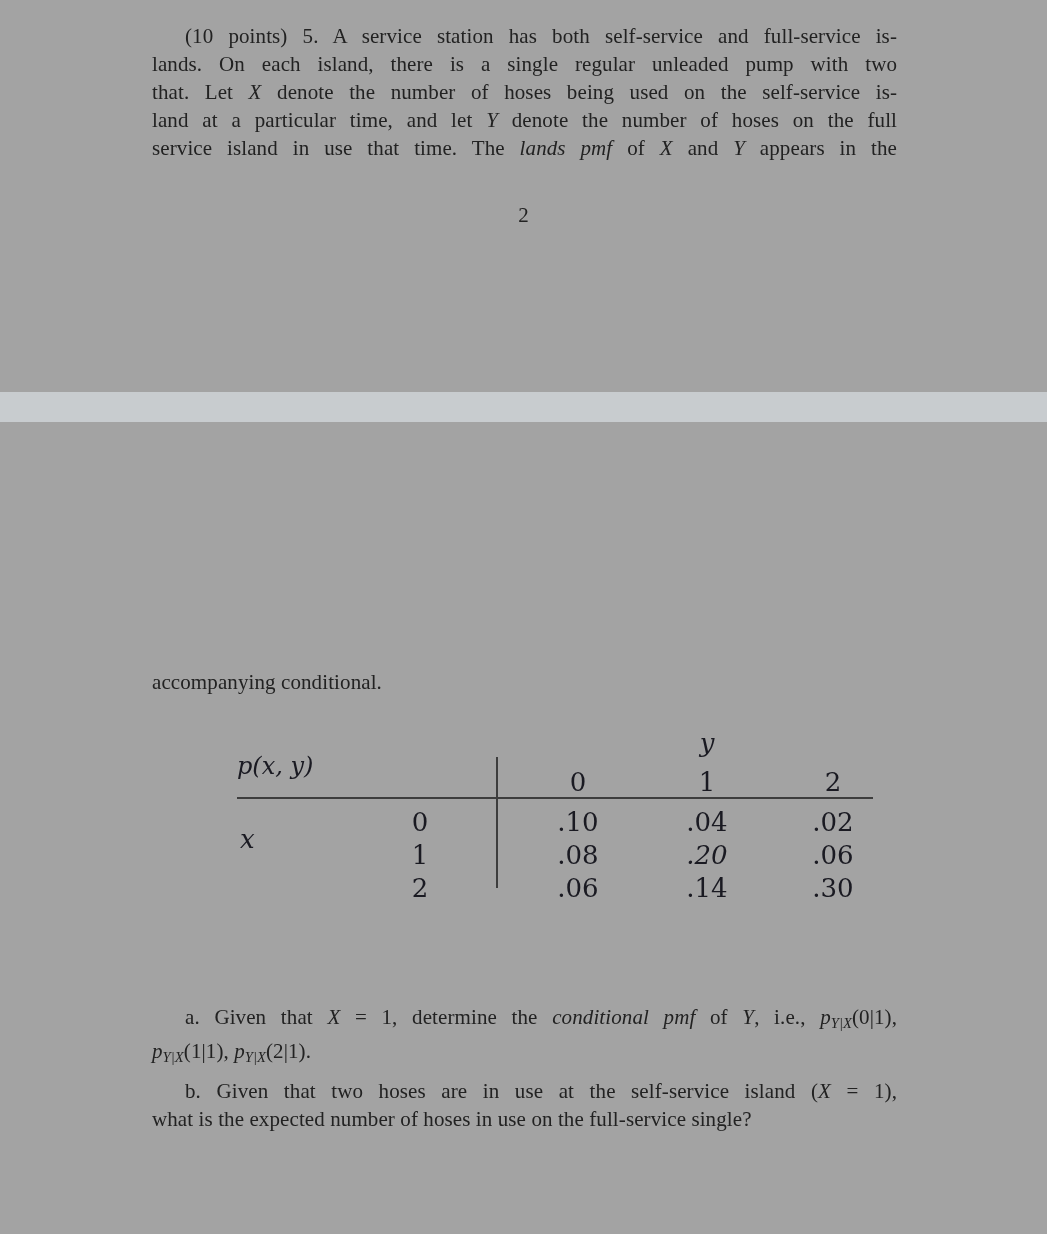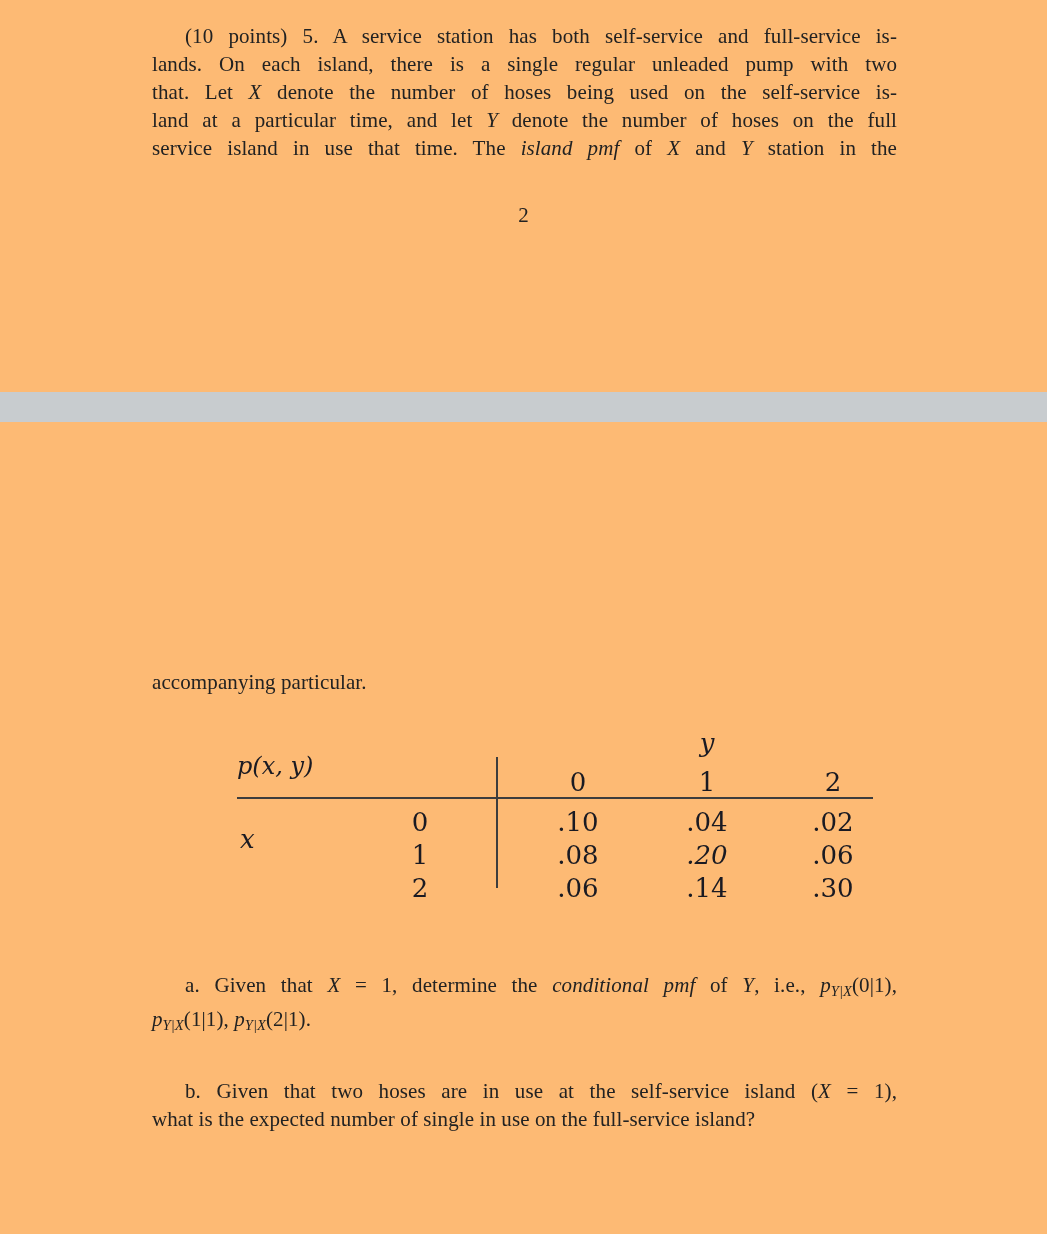--- a/index.html
+++ b/index.html
@@ -7,7 +7,7 @@
     position: relative;
     width: 1047px;
     height: 1234px;
-    background: #fdba74;
+    background: #a3a3a3;
     font-family: "Liberation Serif", "DejaVu Serif", serif;
     color: #222222;
     overflow: hidden;

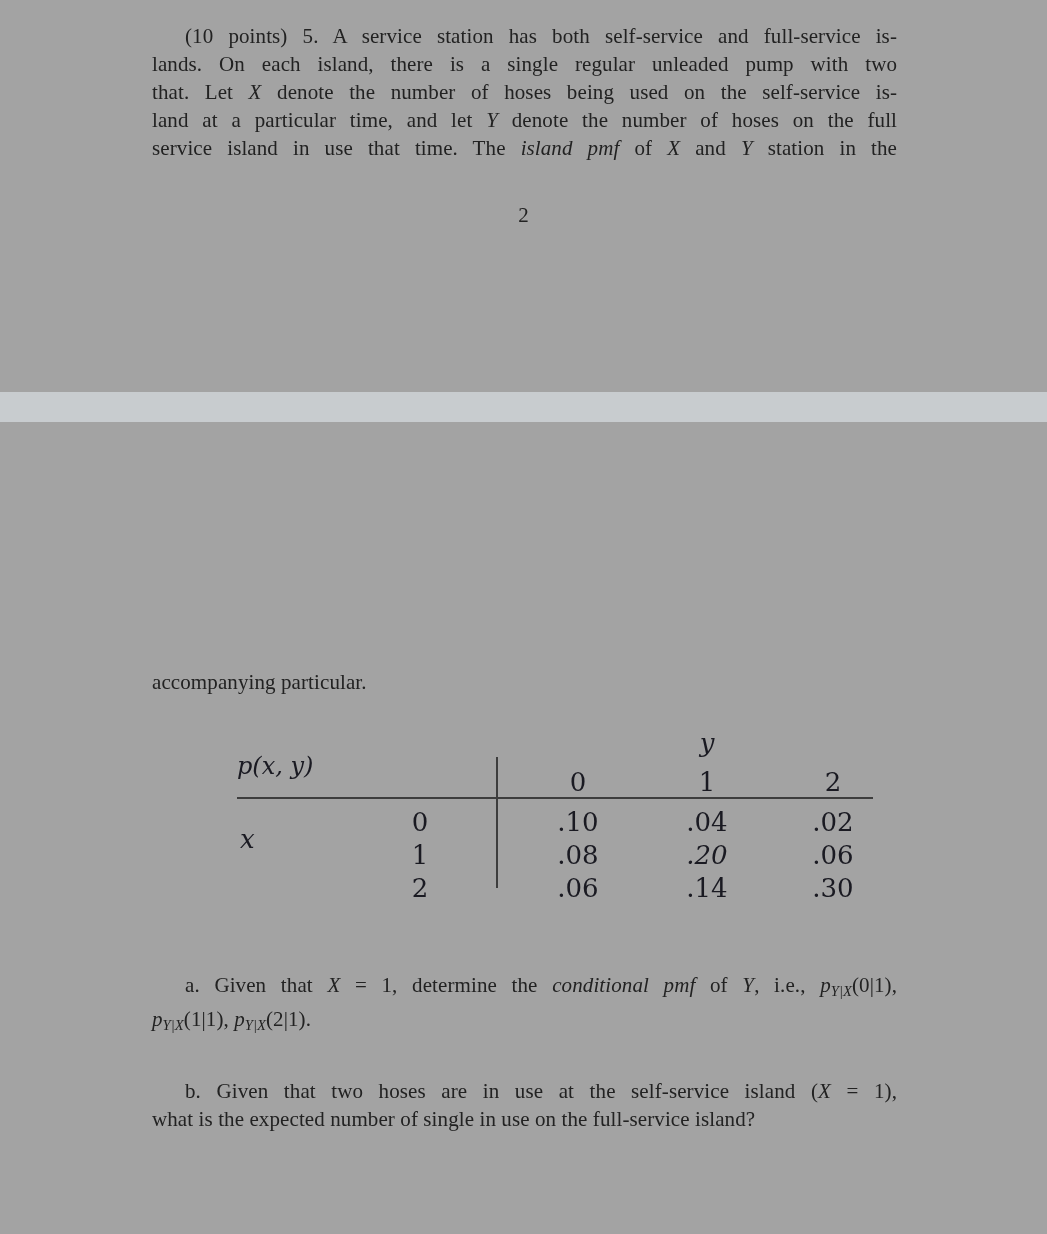--- a/index.html
+++ b/index.html
@@ -70,7 +70,7 @@
       <div class="tline just"><span>lands. On each island, there is a single regular unleaded pump with two</span></div>
       <div class="tline just"><span>that. Let </span><span class="it">X</span><span> denote the number of hoses being used on the self-service is-</span></div>
       <div class="tline just"><span>land at a particular time, and let </span><span class="it">Y</span><span> denote the number of hoses on the full</span></div>
-      <div class="tline just"><span>service island in use that time. The </span><span class="it">island pmf</span><span> of </span><span class="it">X</span><span> and </span><span class="it">Y</span><span> station in the</span></div>
+      <div class="tline just"><span>service island in use that time. The </span><span class="it">lands pmf</span><span> of </span><span class="it">X</span><span> and </span><span class="it">Y</span><span> station in the</span></div>
     </div>
 
   <div class="pagenum">2</div>

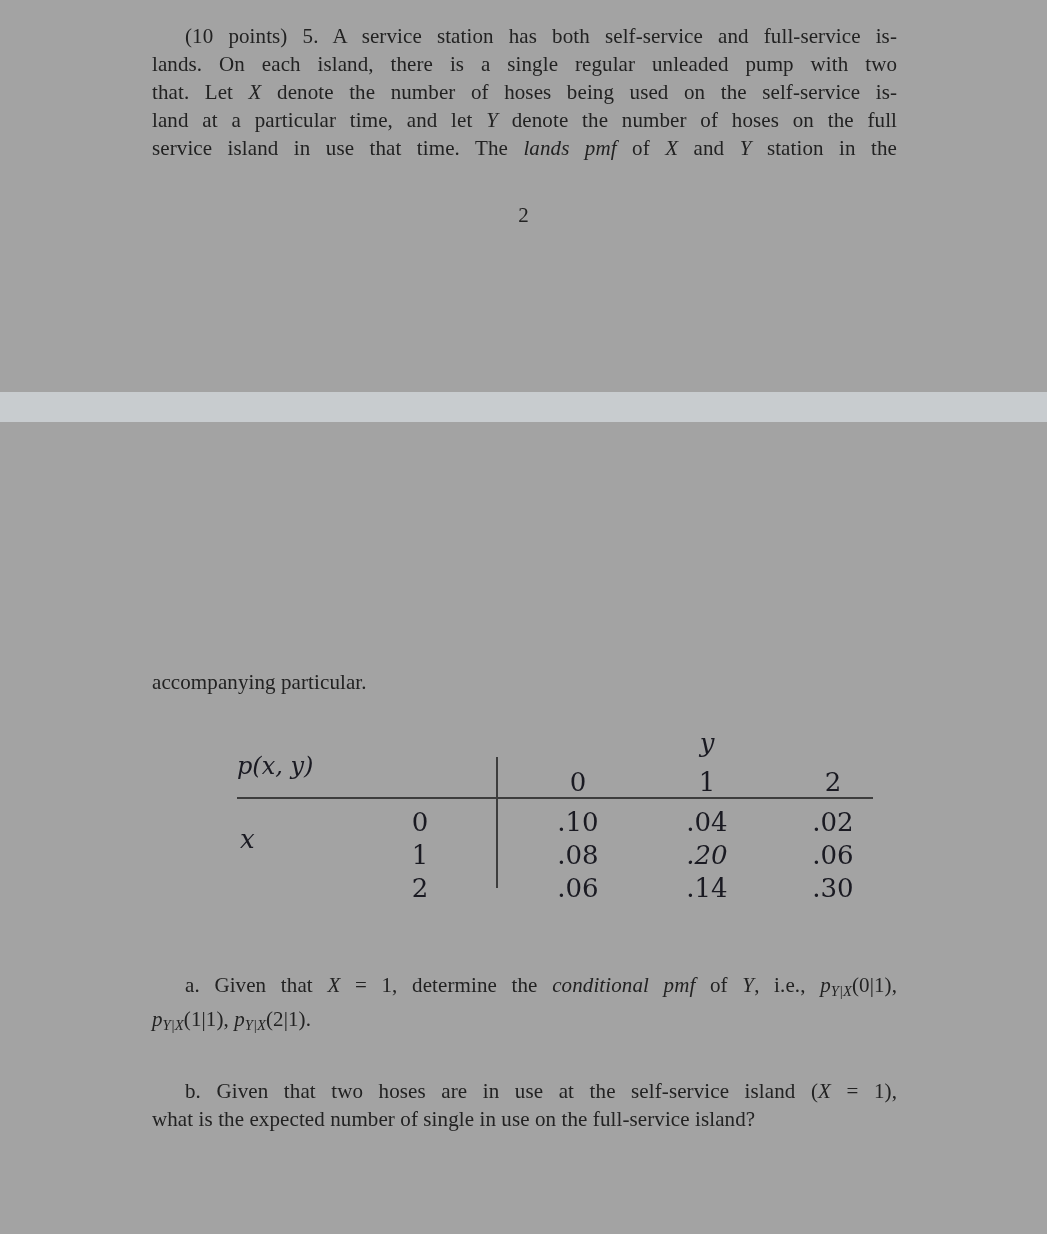--- a/index.html
+++ b/index.html
@@ -70,7 +70,7 @@
       <div class="tline just"><span>lands. On each island, there is a single regular unleaded pump with two</span></div>
       <div class="tline just"><span>that. Let </span><span class="it">X</span><span> denote the number of hoses being used on the self-service is-</span></div>
       <div class="tline just"><span>land at a particular time, and let </span><span class="it">Y</span><span> denote the number of hoses on the full</span></div>
-      <div class="tline just"><span>service island in use that time. The </span><span class="it">lands pmf</span><span> of </span><span class="it">X</span><span> and </span><span class="it">Y</span><span> station in the</span></div>
+      <div class="tline just"><span>service island in use that time. The </span><span class="it">lands pmf</span><span> of </span><span class="it">X</span><span> and </span><span class="it">Y</span><span> appears in the</span></div>
     </div>
 
   <div class="pagenum">2</div>

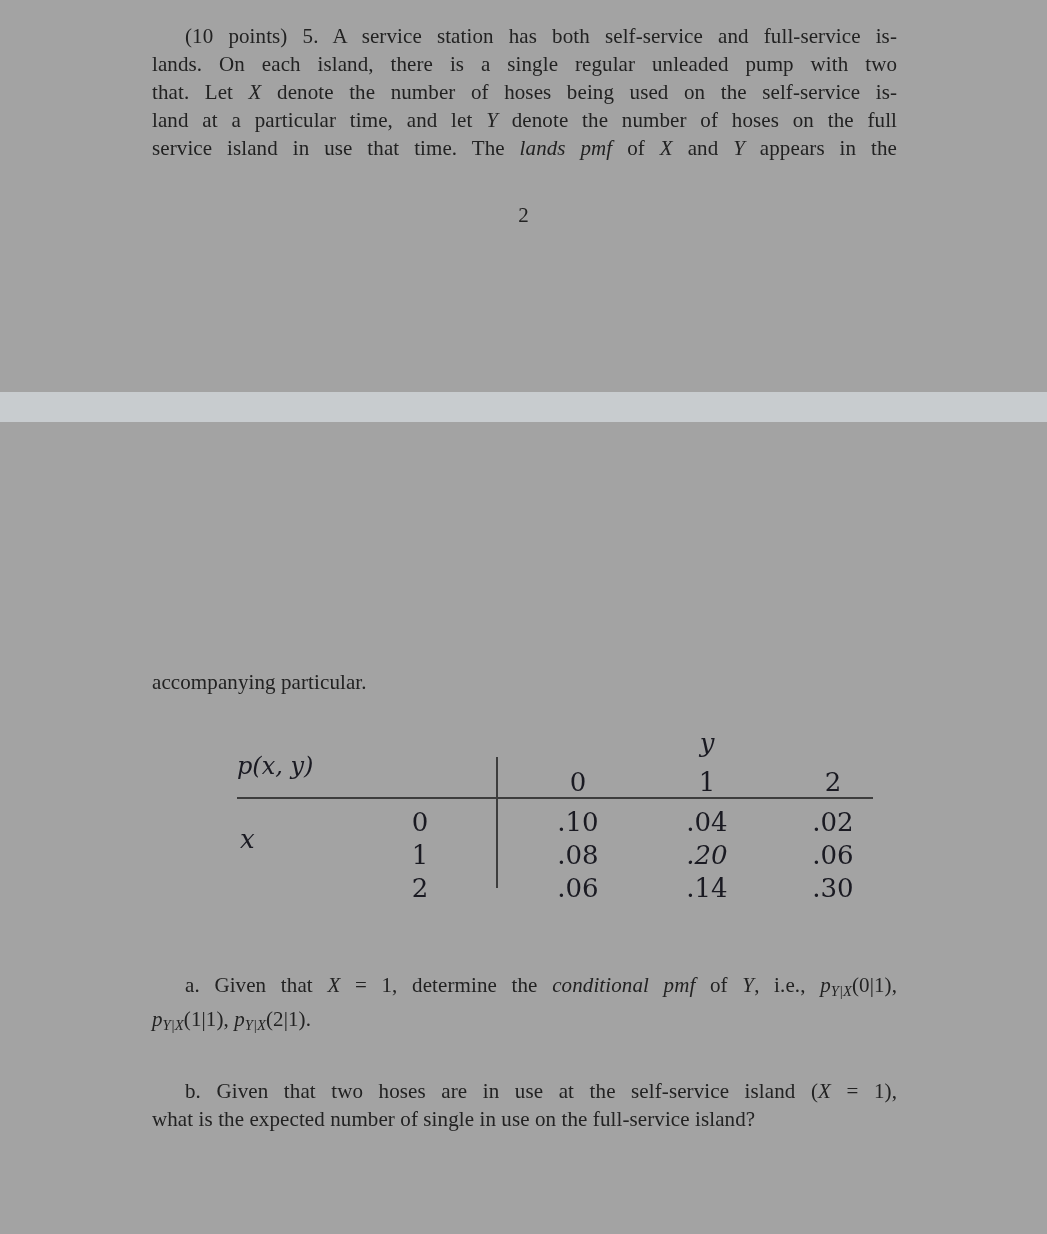--- a/index.html
+++ b/index.html
@@ -77,7 +77,7 @@
 
   <div class="redaction" style="background: rgb(200, 204, 207);"></div>
 
-  <div class="textblock" style="left:152px; top:668px; width:745px;">accompanying particular.</div>
+  <div class="textblock" style="left:152px; top:668px; width:745px;">accompanying conditional.</div>
 
   <div class="pmf-table">
     <div class="abs ylab ctr">y</div>

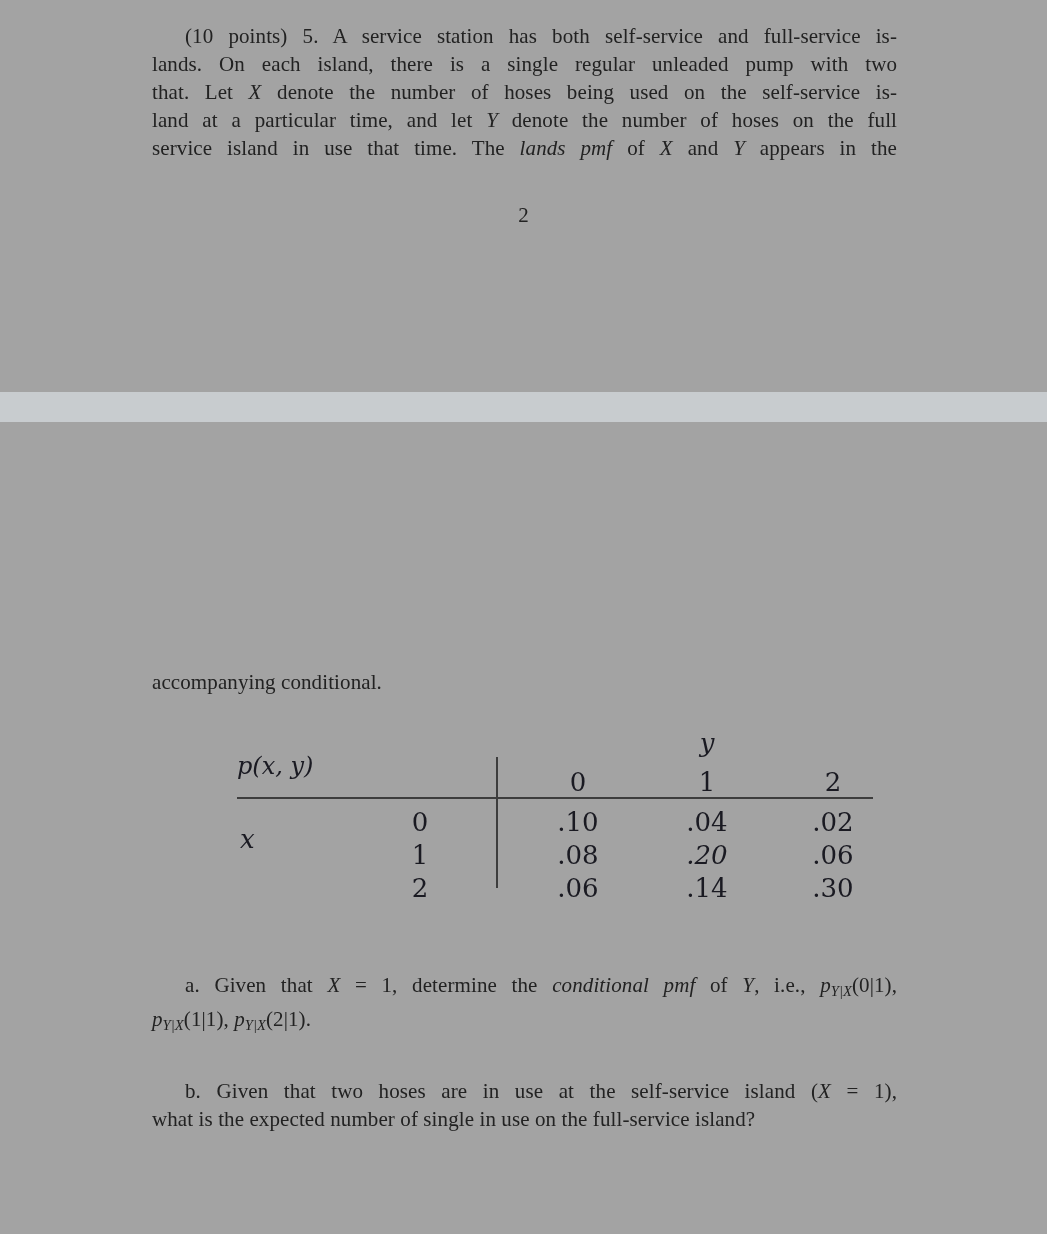--- a/index.html
+++ b/index.html
@@ -110,7 +110,7 @@
   </div>
 
   <div class="textblock" style="left:152px; top:971px; width:745px;">
-      <div class="tline just" style="padding-left: 33px;"><span>a. Given that </span><span class="it">X</span><span> = 1, determine the </span><span class="it">conditional pmf</span><span> of </span><span class="it">Y</span><span>, i.e., </span><span class="it">p</span><span class="it sub">Y|X</span><span>(0|1),</span></div>
+      <div class="tline just" style="padding-left: 33px; margin-top: 32px;"><span>a. Given that </span><span class="it">X</span><span> = 1, determine the </span><span class="it">conditional pmf</span><span> of </span><span class="it">Y</span><span>, i.e., </span><span class="it">p</span><span class="it sub">Y|X</span><span>(0|1),</span></div>
       <div class="tline"><span class="it">p</span><span class="it sub">Y|X</span><span>(1|1), </span><span class="it">p</span><span class="it sub">Y|X</span><span>(2|1).</span></div>
     </div>
 

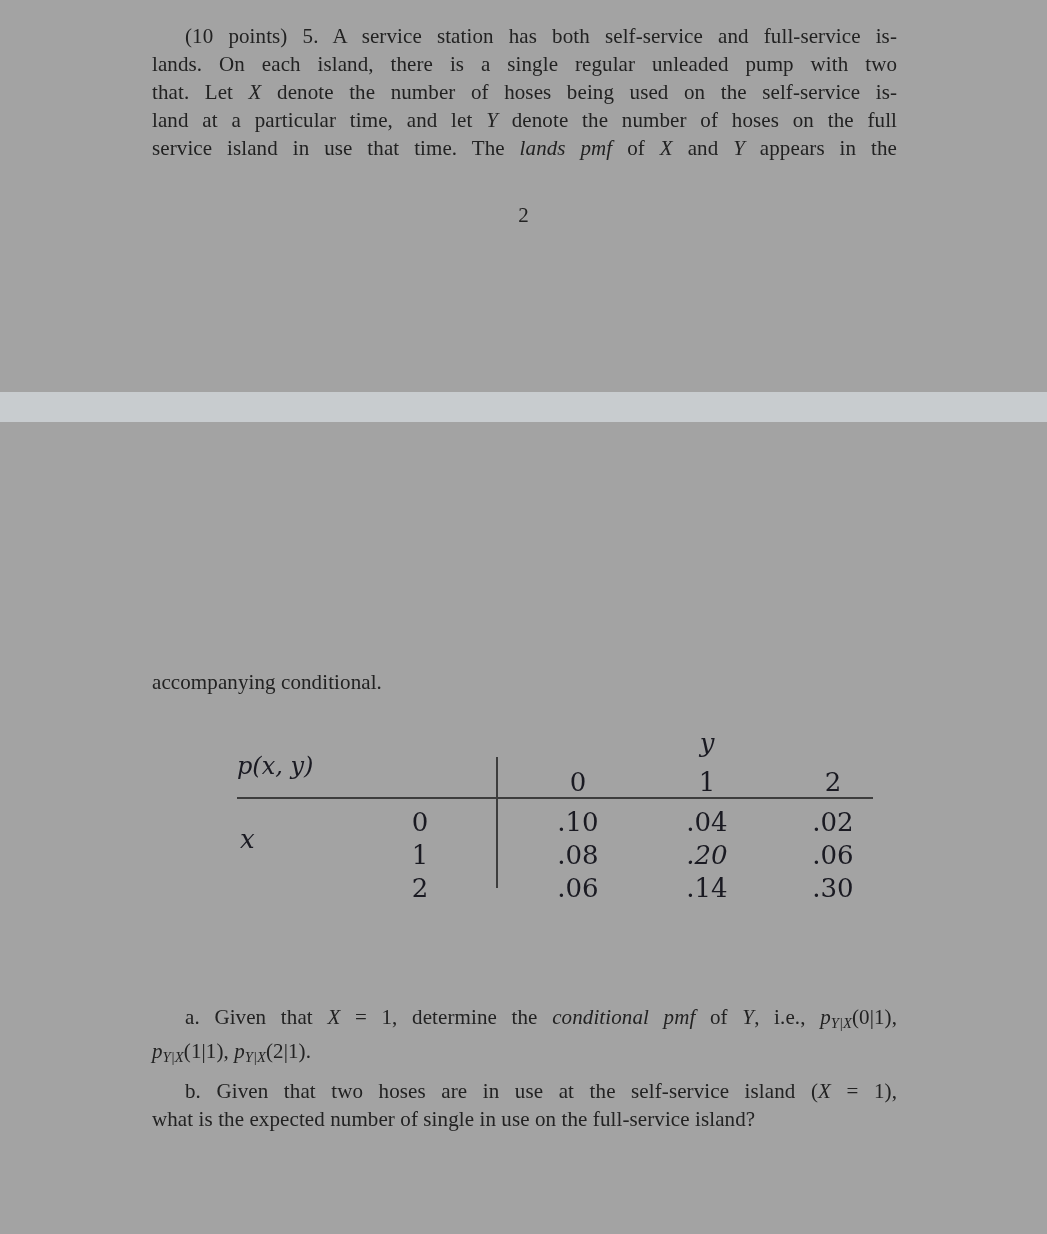--- a/index.html
+++ b/index.html
@@ -116,7 +116,7 @@
 
   <div class="textblock" style="left:152px; top:1053px; width:745px;margin-top:24px;">
       <div class="tline just" style="padding-left: 33px;"><span>b. Given that two hoses are in use at the self-service island (</span><span class="it">X</span><span> = 1),</span></div>
-      <div class="tline"><span>what is the expected number of single in use on the full-service island?</span></div>
+      <div class="tline"><span>what is the expected number of hoses in use on the full-service single?</span></div>
     </div>
 
 </div>

